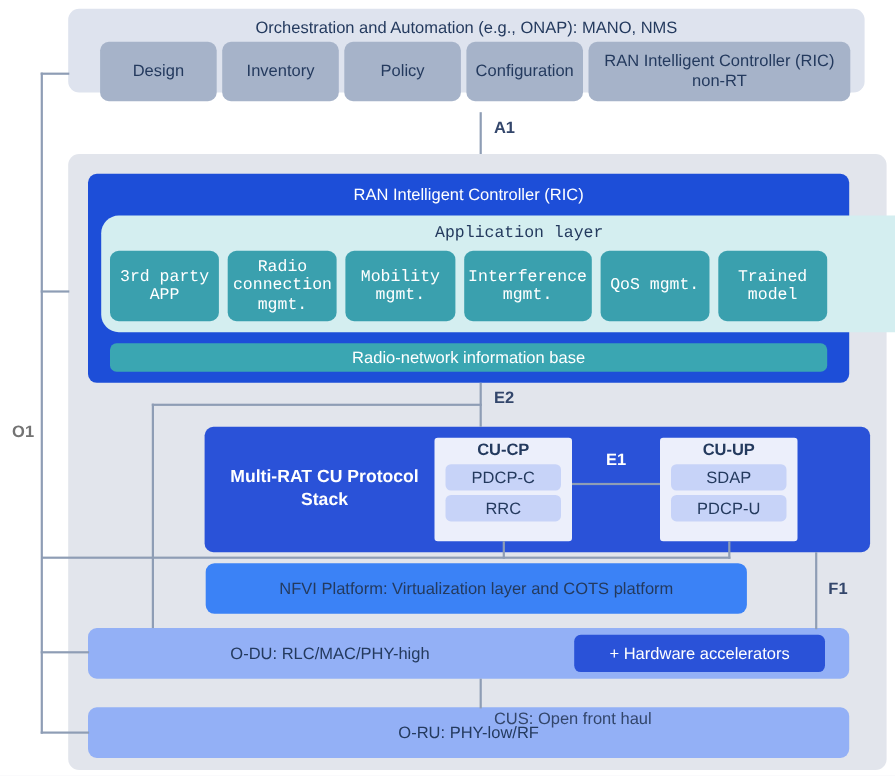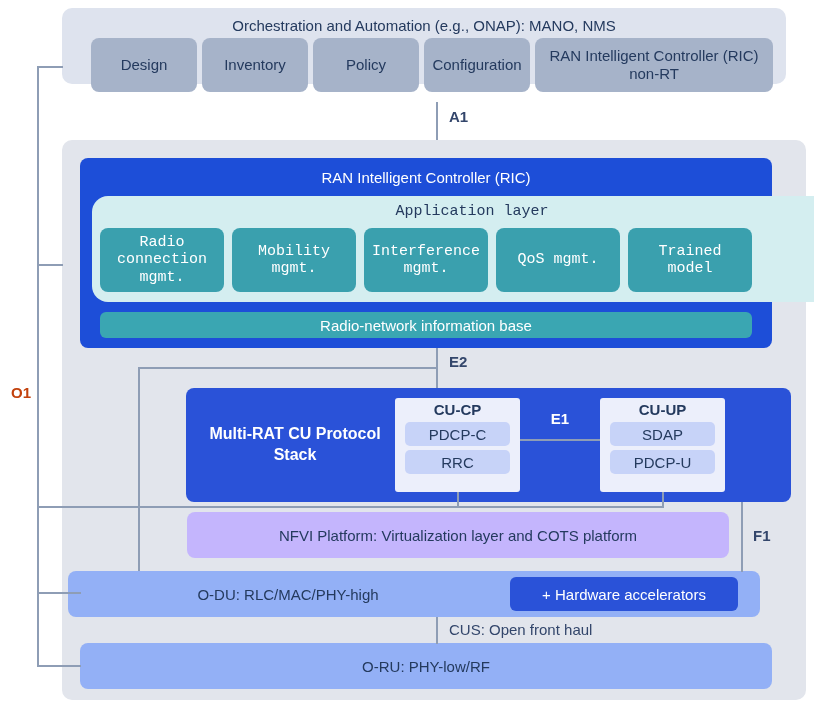--- a/index.html
+++ b/index.html
@@ -83,6 +83,7 @@
     <div class="applayer">
       <div class="app-title">Application layer</div>
       <div class="apps-row">
+        <div class="app">3rd party APP</div>
         <div class="app">Radio connection mgmt.</div>
         <div class="app">Mobility mgmt.</div>
         <div class="app">Interference mgmt.</div>

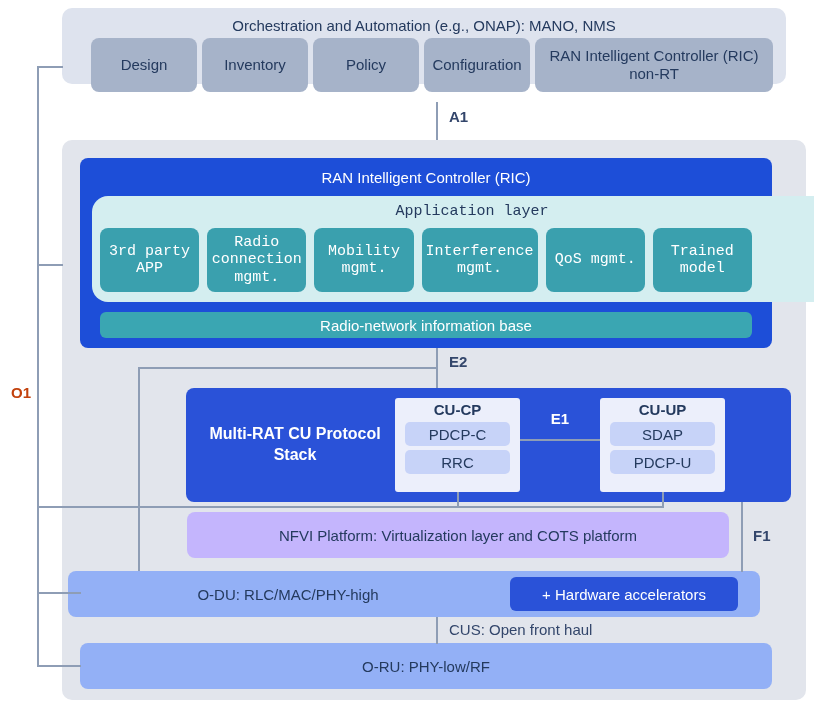--- a/index.html
+++ b/index.html
@@ -58,7 +58,7 @@
 
   
   .iface{position:absolute;font-size:15px;font-weight:600;color:#33466b;}
-  .o1{position:absolute;left:11px;top:384px;font-size:15px;font-weight:700;color:#c2410c;}
+  .o1{position:absolute;left:11px;top:384px;font-size:15px;font-weight:700;color:#737373;}
 </style>
 </head>
 <body>

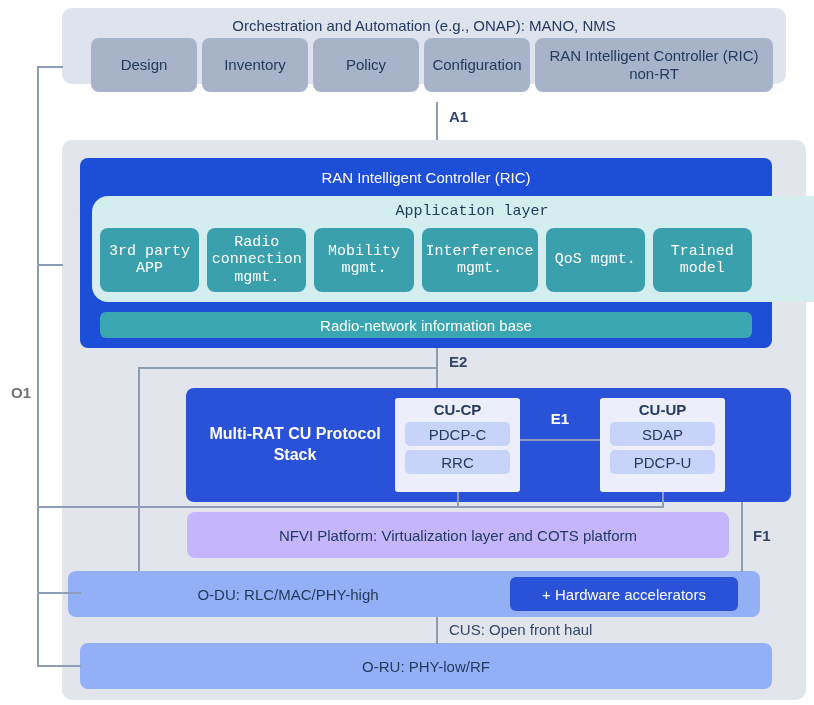--- a/index.html
+++ b/index.html
@@ -46,7 +46,7 @@
   .e1-line{position:absolute;left:334px;top:51px;width:80px;height:2px;background:#8e9db5;}
 
   
-  .nfvi{left:187px;top:512px;width:542px;height:46px;background:#c4b5fd;border-radius:8px;display:flex;
+  .nfvi{left:187px;top:512px;width:492px;height:46px;background:#3b82f6;border-radius:8px;display:flex;
        align-items:center;justify-content:center;font-size:15px;font-weight:500;}
   .odu{left:68px;top:571px;width:692px;height:46px;background:#93b0f6;border-radius:8px;}
   .odu-label{position:absolute;left:0;top:0;width:440px;height:46px;display:flex;align-items:center;

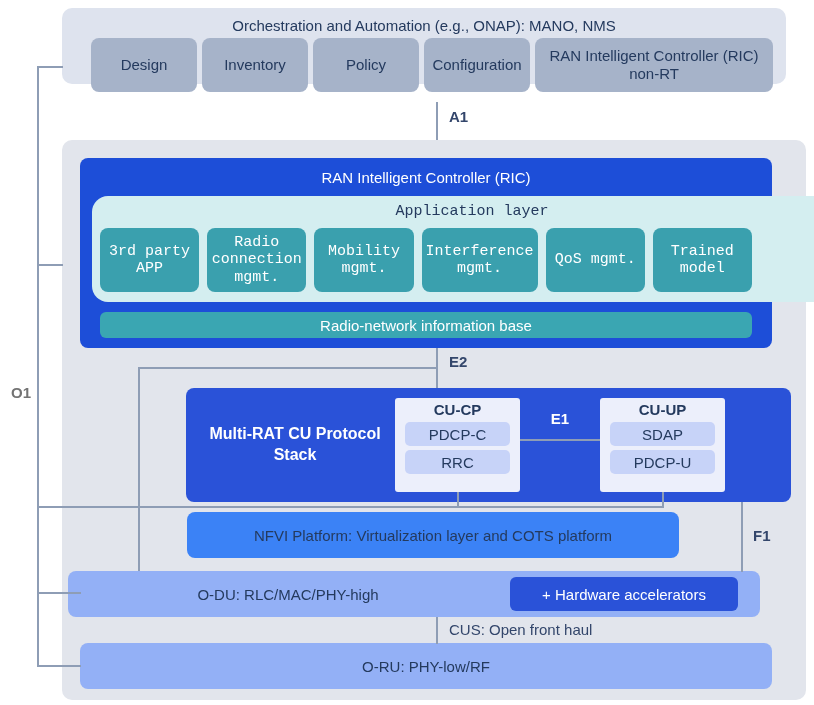--- a/index.html
+++ b/index.html
@@ -48,7 +48,7 @@
   
   .nfvi{left:187px;top:512px;width:492px;height:46px;background:#3b82f6;border-radius:8px;display:flex;
        align-items:center;justify-content:center;font-size:15px;font-weight:500;}
-  .odu{left:68px;top:571px;width:692px;height:46px;background:#93b0f6;border-radius:8px;}
+  .odu{left:80px;top:571px;width:692px;height:46px;background:#93b0f6;border-radius:8px;}
   .odu-label{position:absolute;left:0;top:0;width:440px;height:46px;display:flex;align-items:center;
        justify-content:center;font-size:15px;font-weight:500;}
   .hw{position:absolute;right:22px;top:6px;width:228px;height:34px;background:#2a52d8;border-radius:6px;color:#fff;

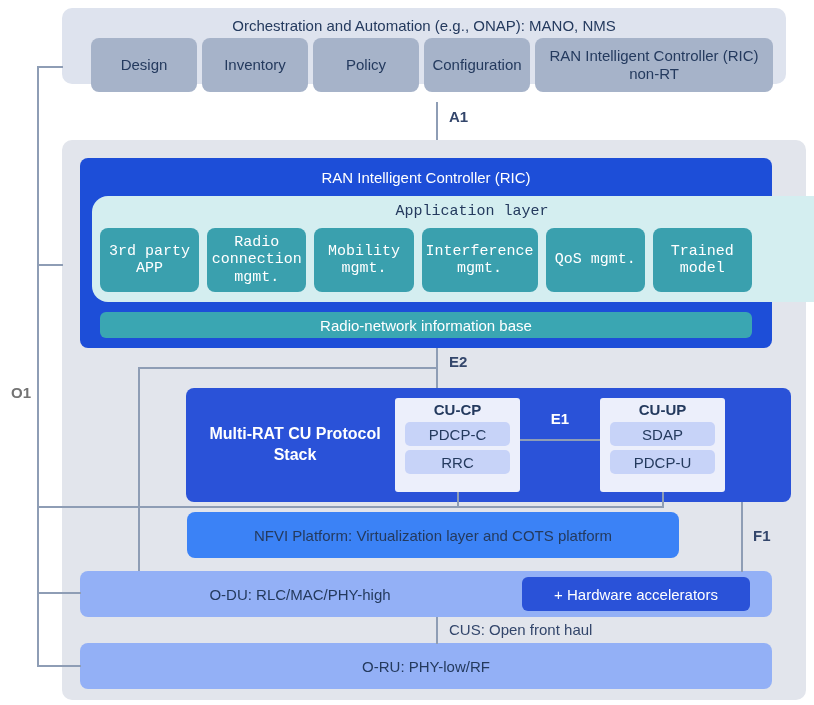--- a/index.html
+++ b/index.html
@@ -142,7 +142,7 @@
   <div class="iface" style="left:753px;top:527px;">F1</div>
 
   <div class="line v" style="left:436px;top:617px;height:27px;"></div>
-  <div class="iface" style="left:449px;top:621px;font-weight:500;">CUS: Open front haul</div>
+  <div class="iface" style="left:449px;top:645px;font-weight:500;">CUS: Open front haul</div>
 
 </div>
 

